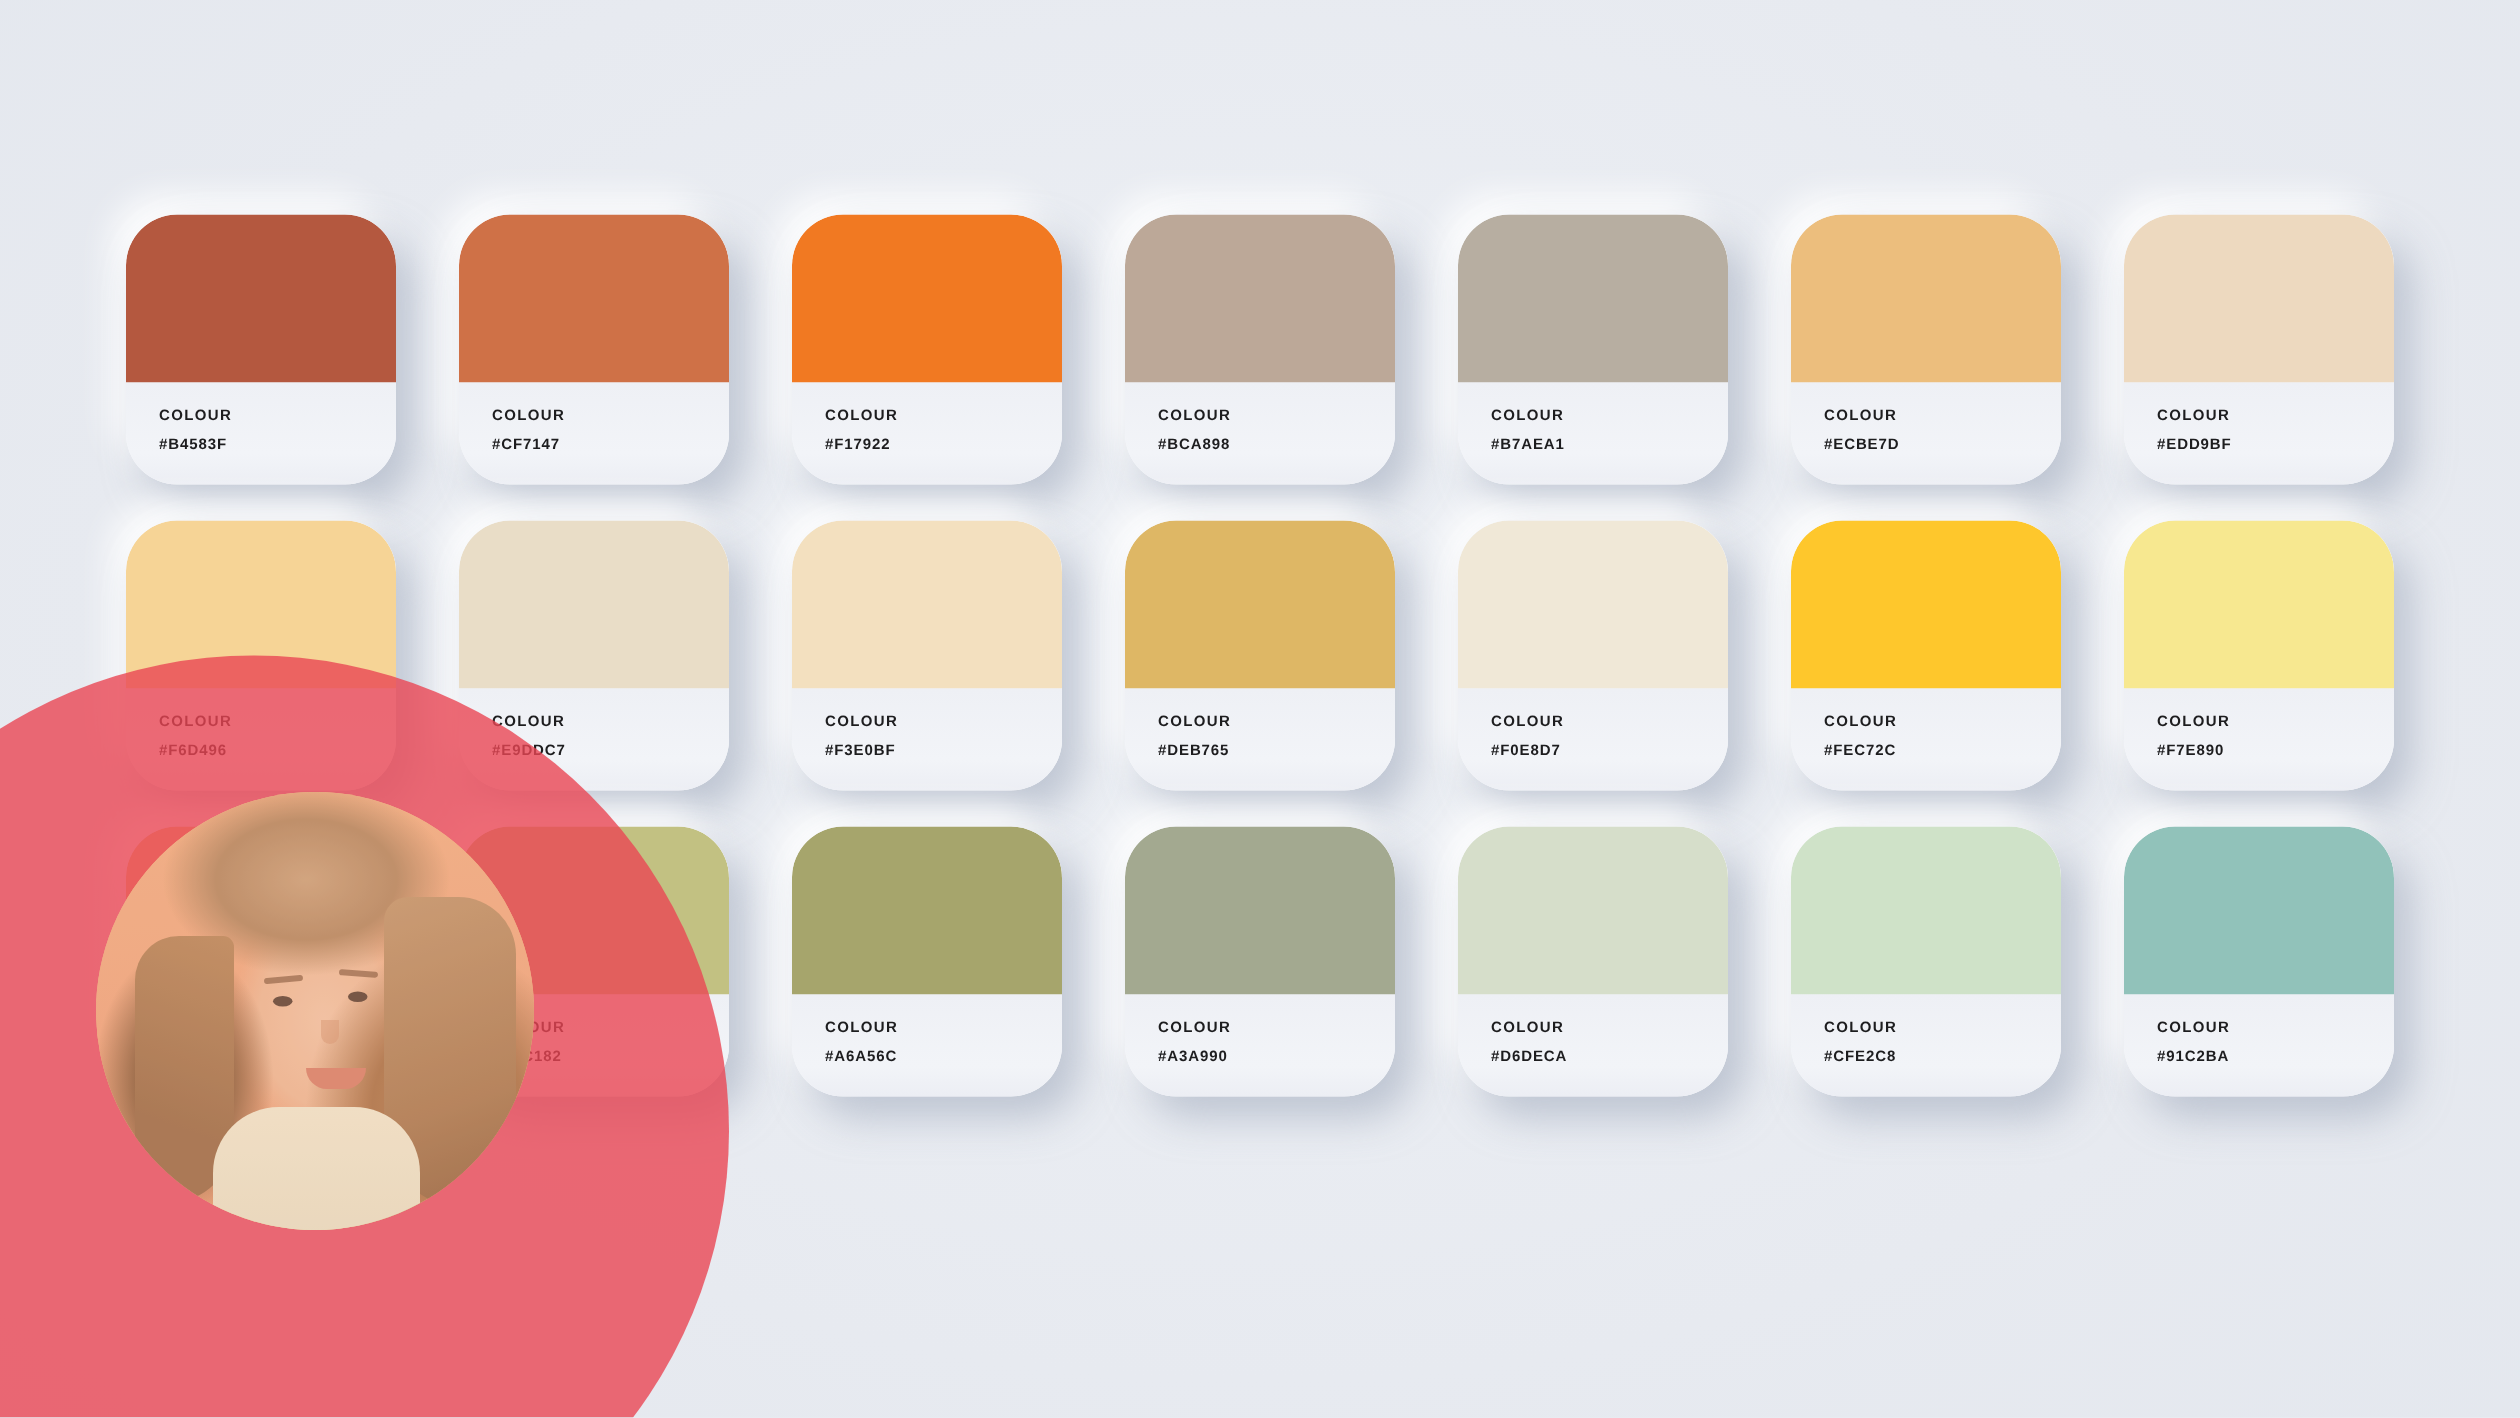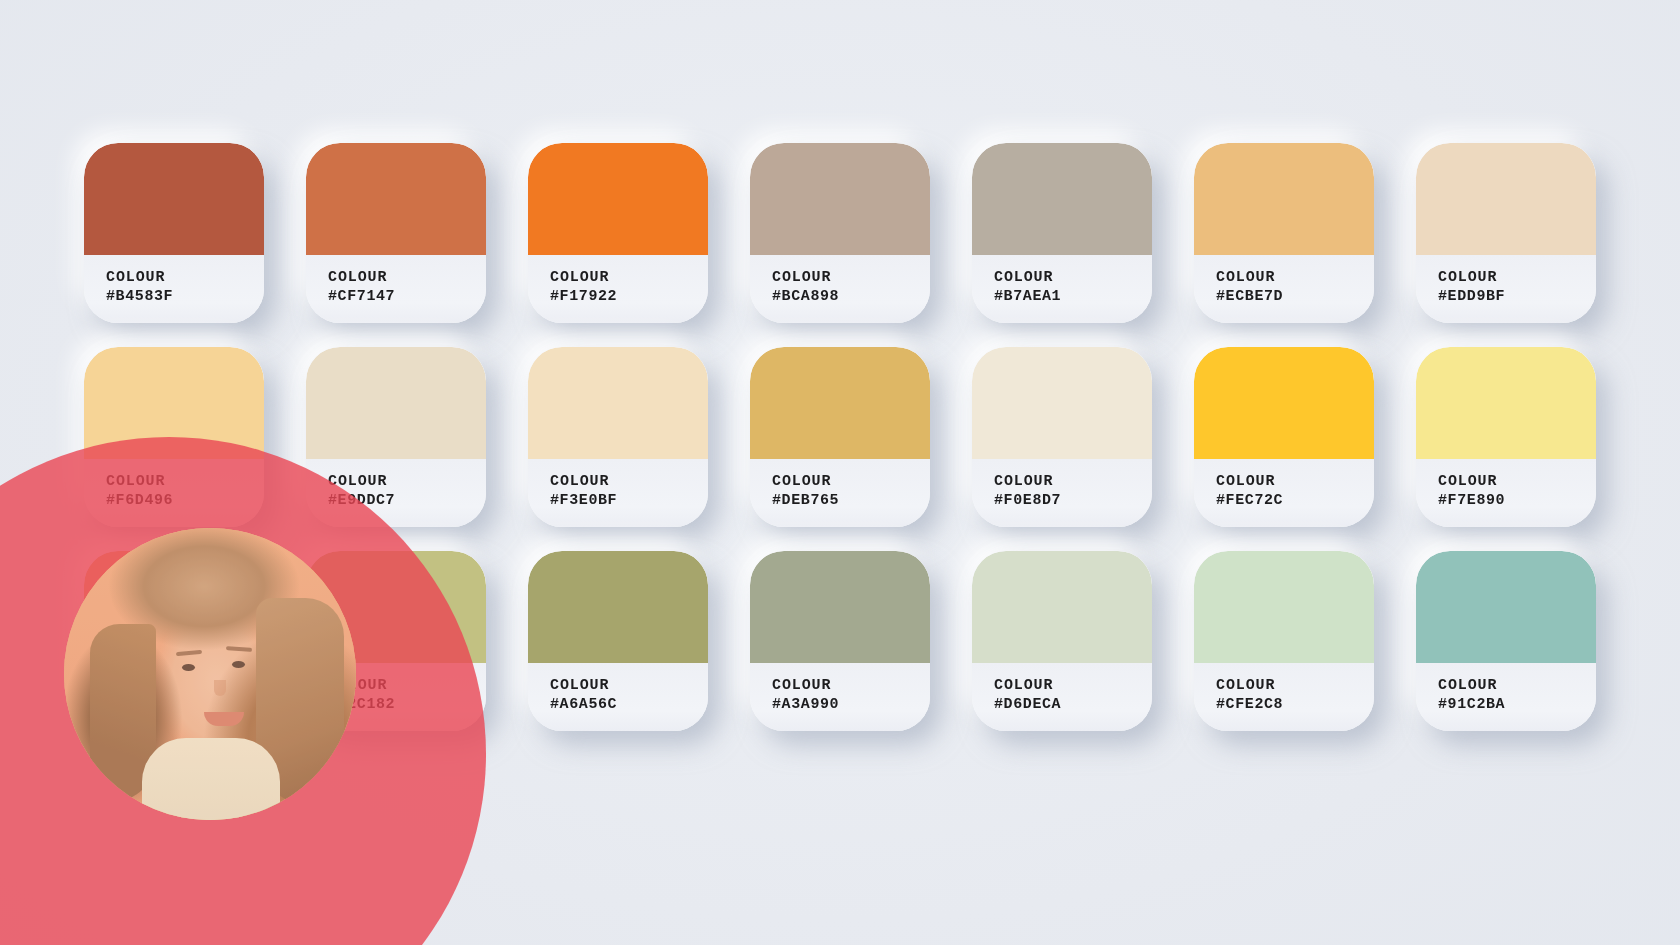--- a/index.html
+++ b/index.html
@@ -68,9 +68,9 @@
 
   .lbl-title, .lbl-hex {
     display: block;
-    font-family: Liberation Mono, monospace;
+    font-family: Liberation Sans, sans-serif;
     font-weight: 700;
-    font-size: 15px;
+    font-size: 10px;
     letter-spacing: 0.9px;
     color: #1d1d1f;
     line-height: 19px;

